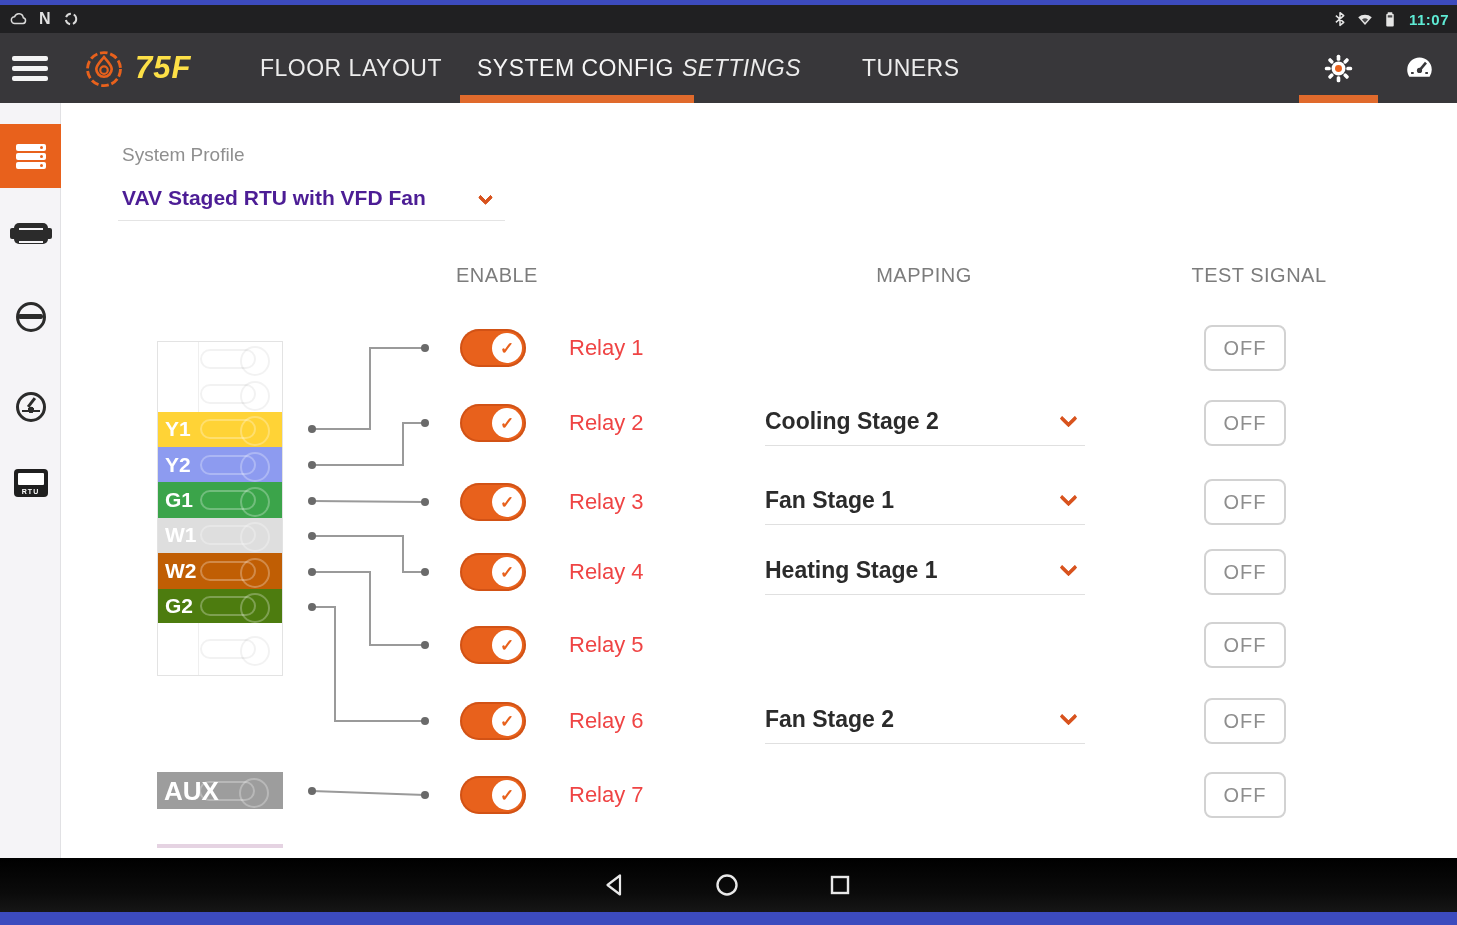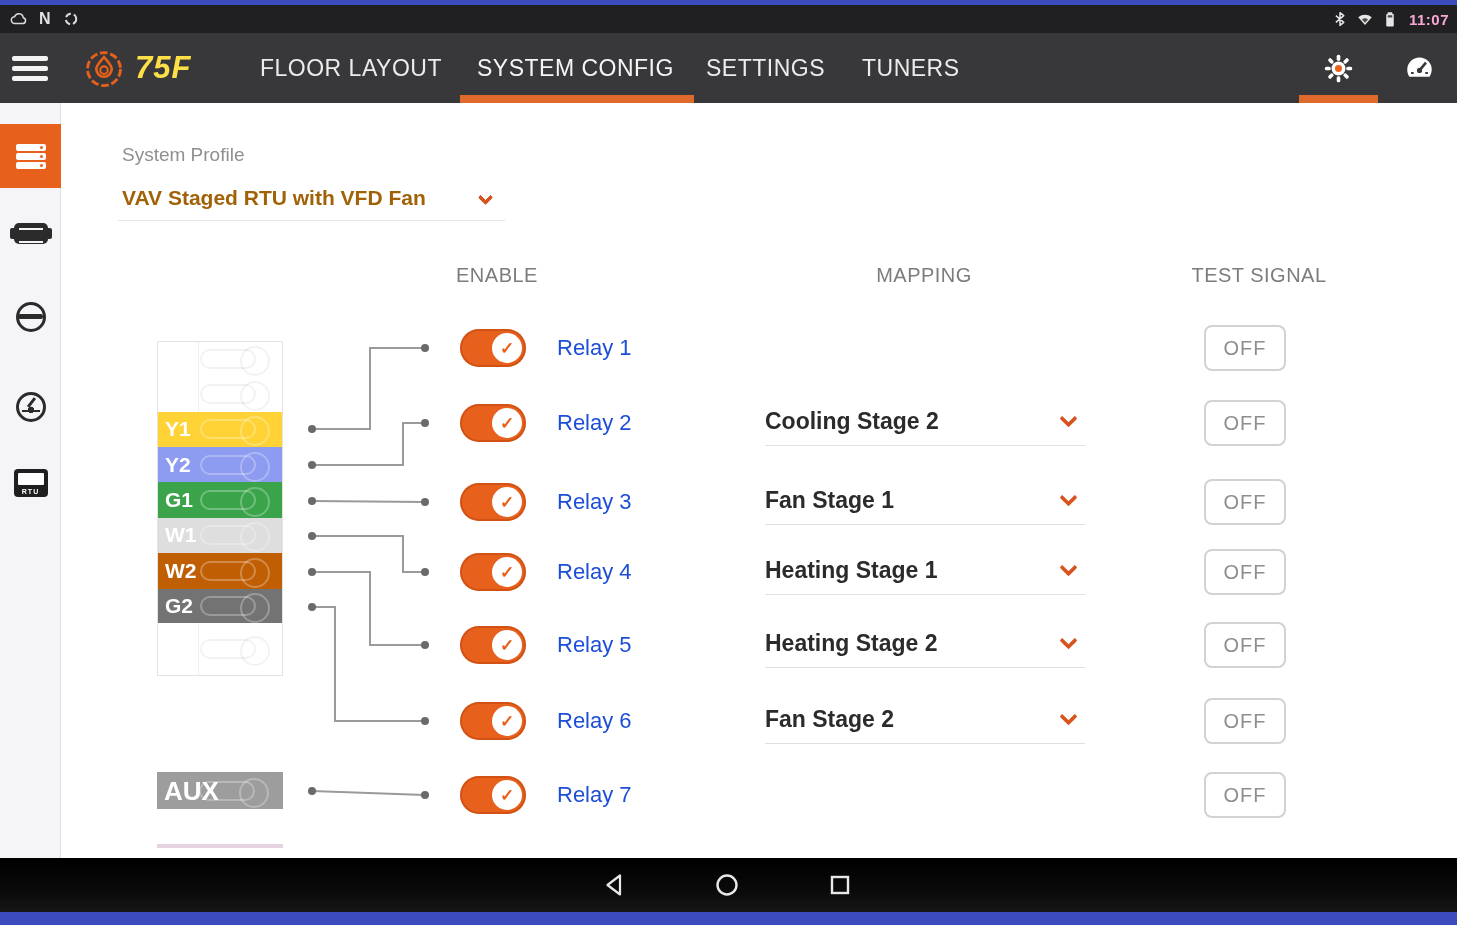--- a/index.html
+++ b/index.html
@@ -16,7 +16,7 @@
   .sb-right{position:absolute;right:8px;top:4px;display:flex;gap:7px;align-items:center;height:20px;}
   .sb-ic{width:18px;height:18px;display:block;}
   .sb-n{color:#E2E2E2;font-weight:bold;font-size:16px;line-height:18px;}
-  .sb-time{color:#f9a8d4;font-size:15px;font-weight:bold;letter-spacing:.5px;margin-left:3px;}
+  .sb-time{color:#5eead4;font-size:15px;font-weight:bold;letter-spacing:.5px;margin-left:3px;}
 
   
   .app-bar{position:absolute;left:0;top:33px;width:1457px;height:70px;background:#38373A;}

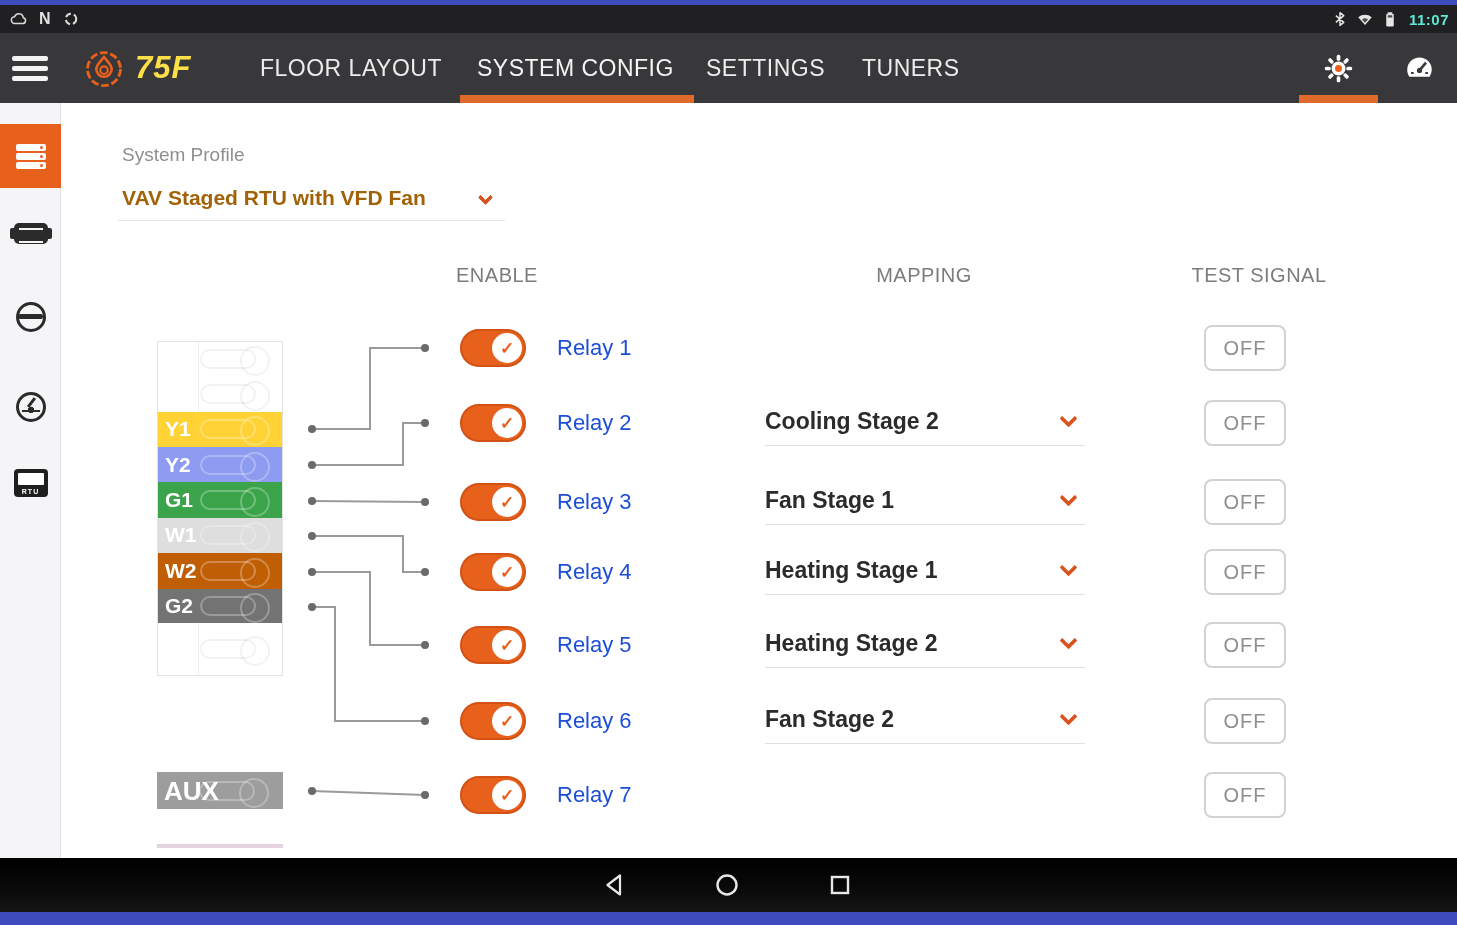--- a/index.html
+++ b/index.html
@@ -148,7 +148,7 @@
     <div id="tab-bar">
         <span class="tab" style="left: 260px;">FLOOR LAYOUT</span>
         <span class="tab active" style="left: 477px;">SYSTEM CONFIG</span>
-        <span class="tab" style="left: 706px;">SETTINGS</span>
+        <span class="tab" style="left: 682px; font-style: italic;">SETTINGS</span>
         <span class="tab" style="left: 862px;">TUNERS</span>
       </div>
     <div class="tab-underline"></div>

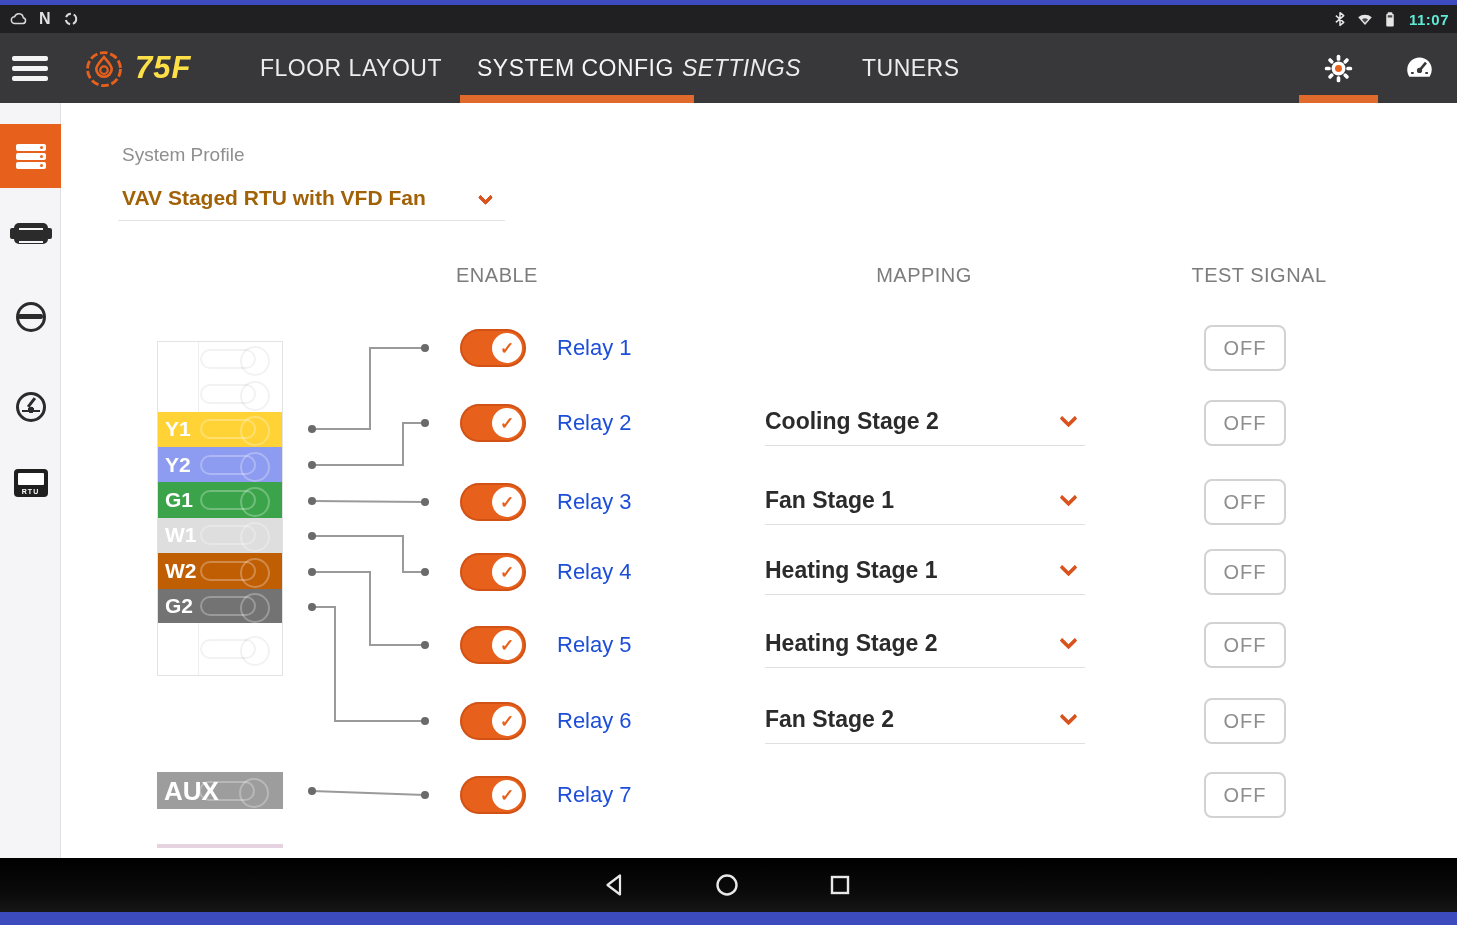--- a/index.html
+++ b/index.html
@@ -58,7 +58,7 @@
   .layer{position:absolute;inset:0;}
 
   .sp-label{position:absolute;left:122px;top:144px;font-size:19px;color:#8F8F8F;}
-  .sp-value{position:absolute;left:122px;top:186px;font-size:21px;font-weight:bold;color:#a16207;}
+  .sp-value{position:absolute;left:122px;top:186px;font-size:21px;font-weight:bold;color:#4c1d95;}
   .sp-chev{position:absolute;left:480px;top:192px;width:11px;height:11px;border-right:4px solid #D8531E;border-bottom:4px solid #D8531E;border-radius:2px;transform:rotate(45deg);}
   .sp-line{position:absolute;left:118px;top:220px;width:387px;height:1px;background:#E4E4E4;}
   .sp-hit{position:absolute;left:118px;top:180px;width:390px;height:42px;cursor:pointer;}

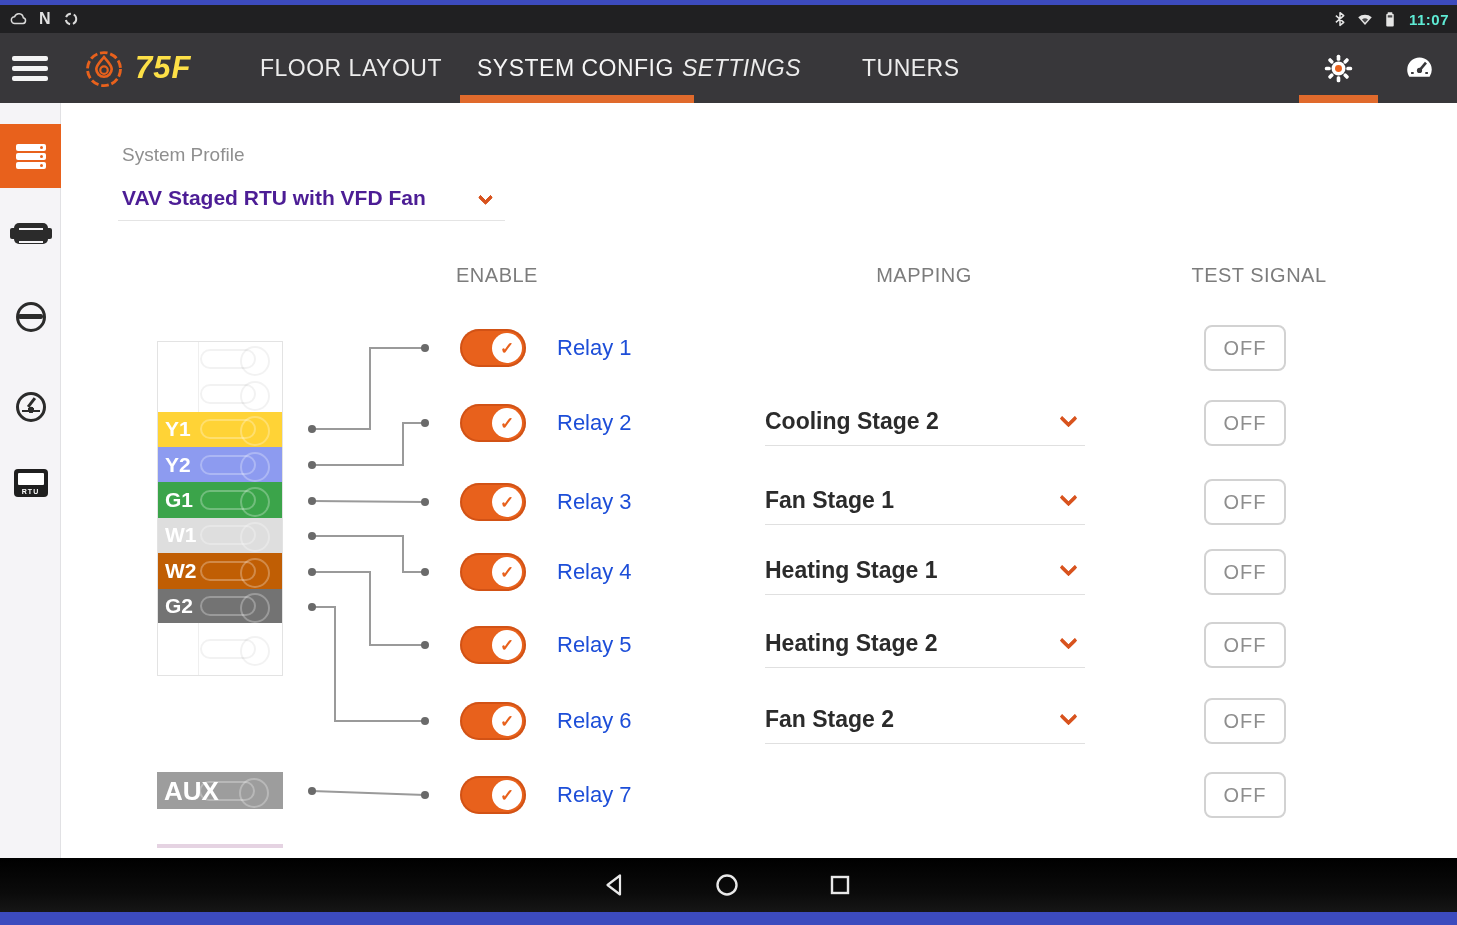--- a/index.html
+++ b/index.html
@@ -85,7 +85,7 @@
   .relay-row{position:absolute;left:460px;width:880px;height:48px;}
   .toggle{position:absolute;left:0;top:5px;width:66px;height:38px;border-radius:19px;background:#E8611C;box-shadow:inset 0 0 0 2px rgba(170,55,8,.35);cursor:pointer;}
   .knob{position:absolute;top:4px;right:4px;width:30px;height:30px;border-radius:50%;background:#fff;color:#E8611C;font-size:17px;font-weight:bold;display:flex;align-items:center;justify-content:center;}
-  .relay-label{position:absolute;left:97px;top:0;line-height:48px;font-size:22px;color:#1d4ed8;white-space:nowrap;}
+  .relay-label{position:absolute;left:109px;top:0;line-height:48px;font-size:22px;color:#ef4444;white-space:nowrap;}
   .mapping{position:absolute;left:305px;top:0;width:320px;height:47px;border-bottom:1px solid #E0E0E0;cursor:pointer;}
   .map-text{position:absolute;left:0;top:9px;font-size:23px;font-weight:bold;color:#2B2B2B;white-space:nowrap;}
   .chev{position:absolute;right:10px;top:13px;width:13px;height:13px;border-right:4.5px solid #D8531E;border-bottom:4.5px solid #D8531E;border-radius:2px;transform:rotate(45deg);}

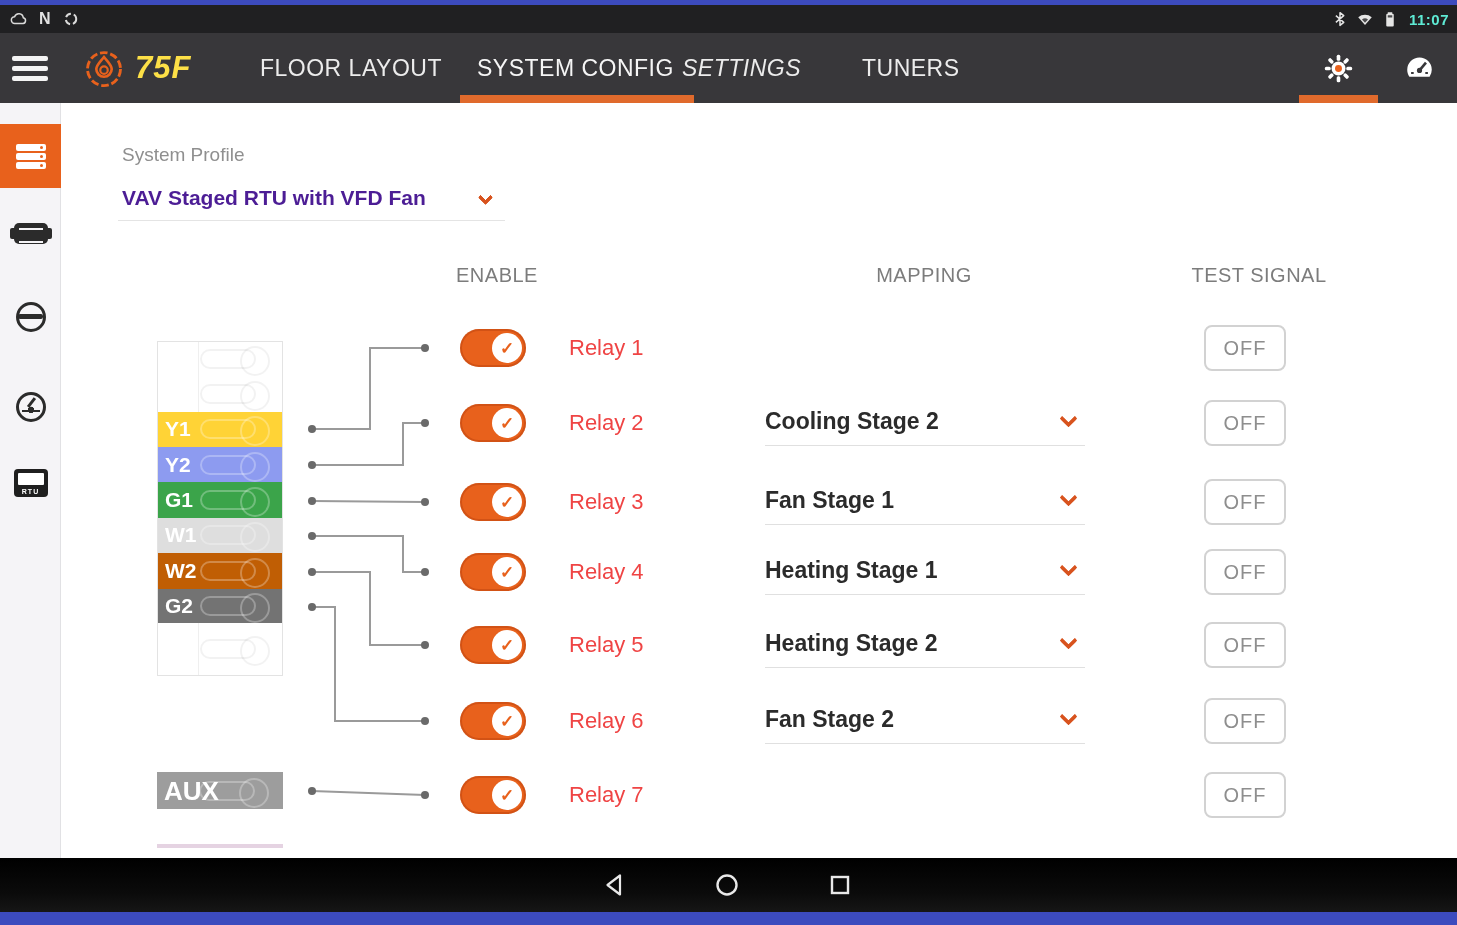--- a/index.html
+++ b/index.html
@@ -240,7 +240,7 @@
           <span class="t-label">W2</span>
           <span class="keyhole"></span>
         </div>
-        <div class="t-row" style="height: 35px; background: #737373;">
+        <div class="t-row" style="height: 35px; background: #4d7c0f;">
           <span class="t-label">G2</span>
           <span class="keyhole"></span>
         </div>

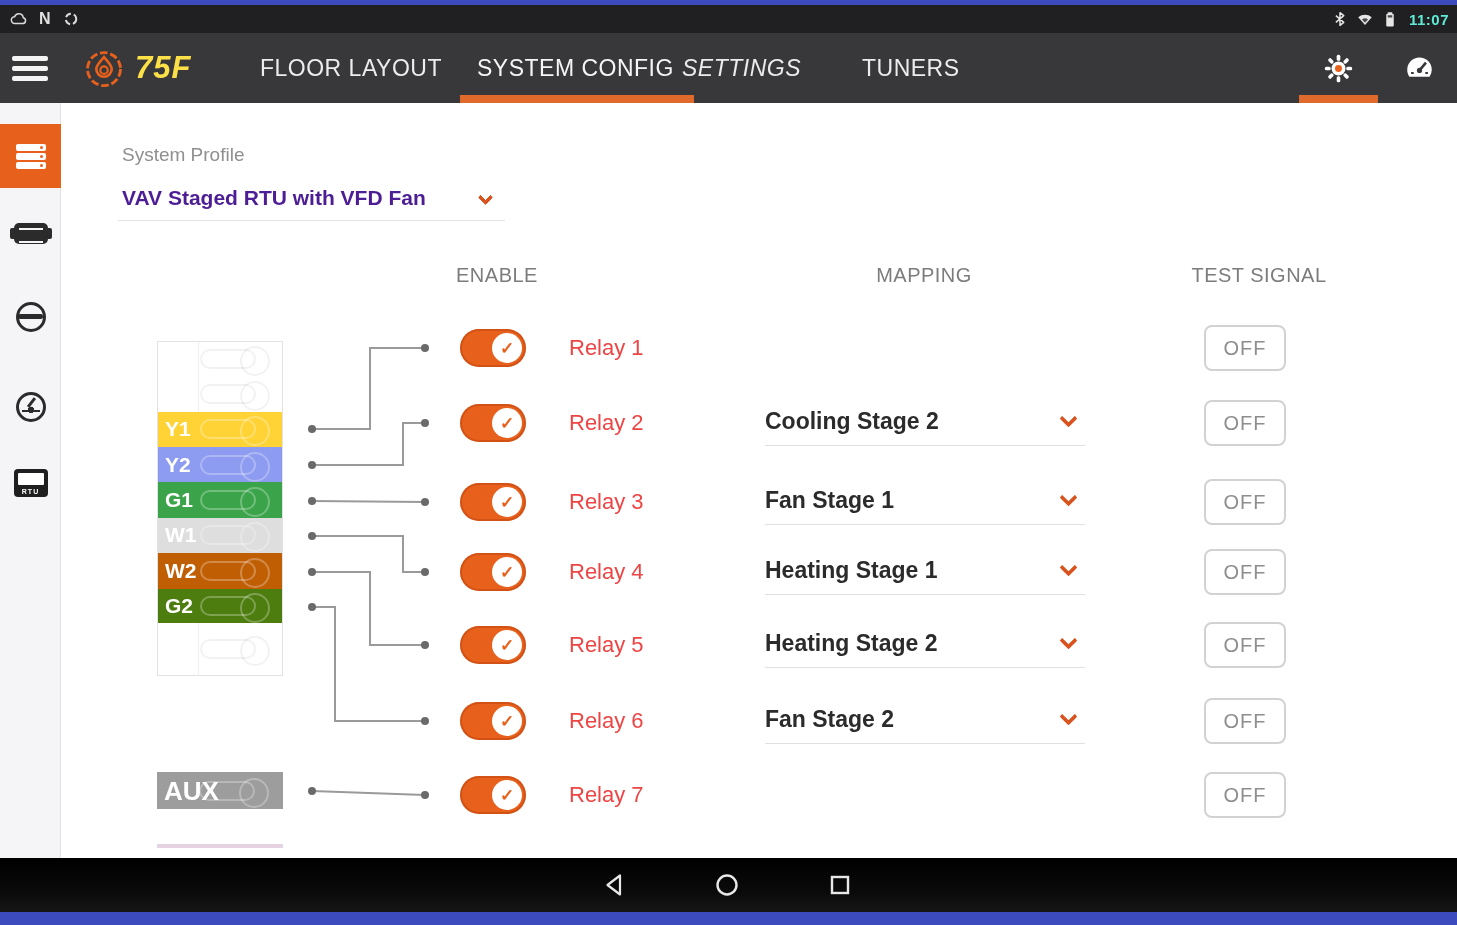--- a/index.html
+++ b/index.html
@@ -325,10 +325,6 @@
             <div class="knob">✓</div>
           </div>
           <div class="relay-label">Relay 5</div>
-          <div class="mapping">
-            <span class="map-text">Heating Stage 2</span>
-            <span class="chev"></span>
-          </div>
           <button class="off-btn">OFF</button>
         </div>
         <div class="relay-row" style="top: 697px;">

